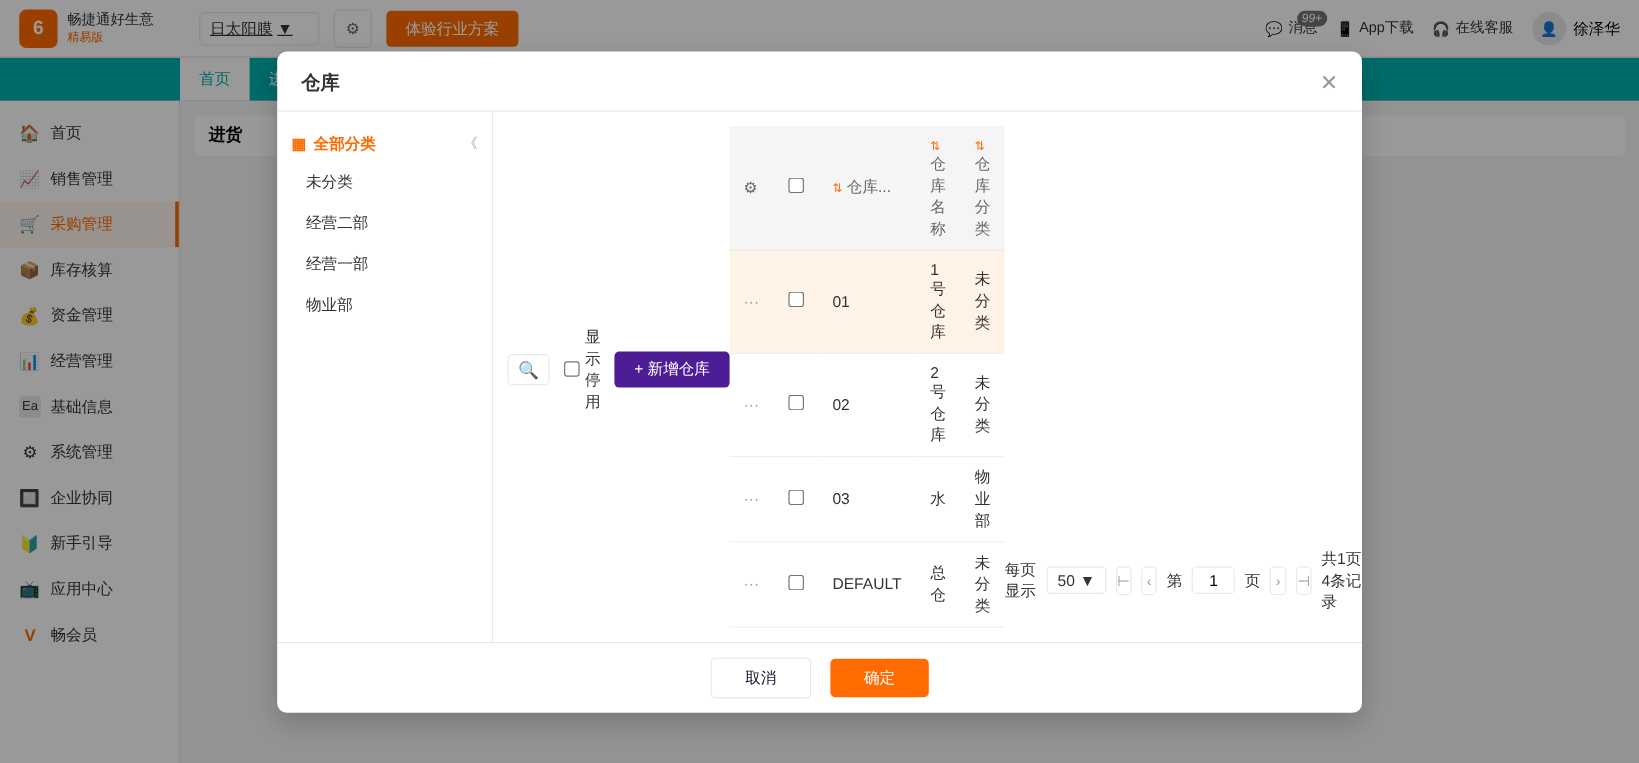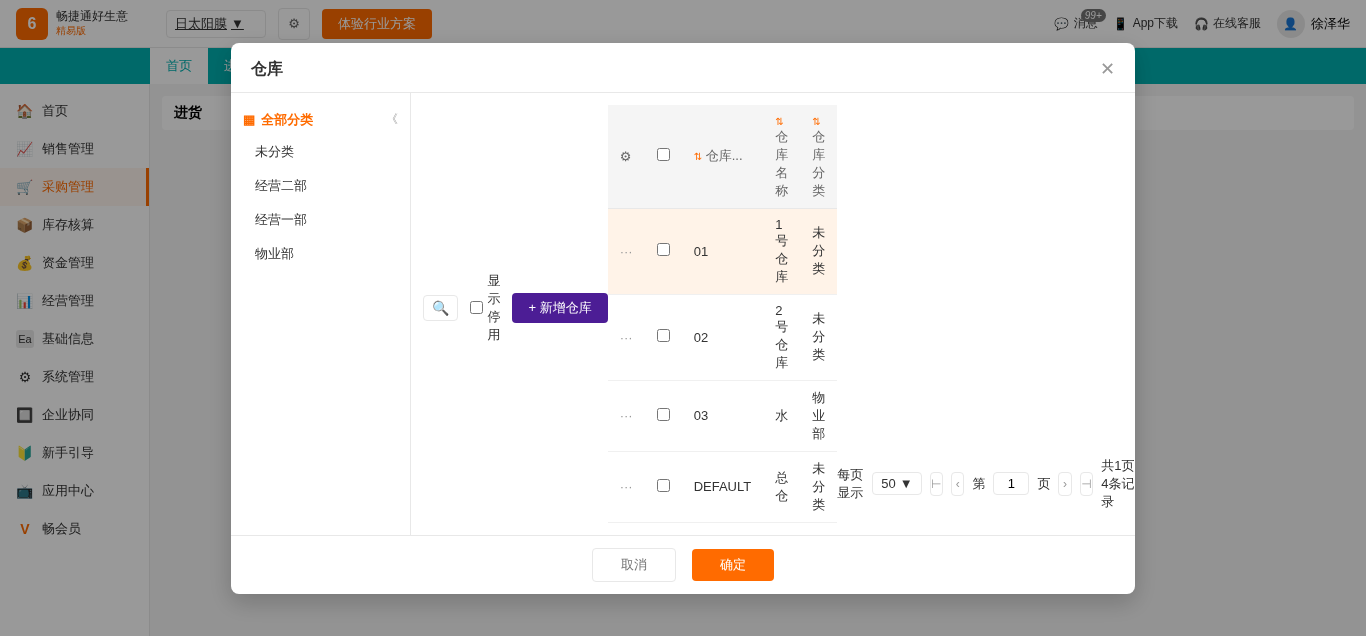--- a/index.html
+++ b/index.html
@@ -391,7 +391,7 @@
       background: #fff;
       cursor: pointer;
       font-size: 13px;
-      color: #737373;
+      color: #0f172a;
     }
     .confirm-btn {
       padding: 7px 28px;

